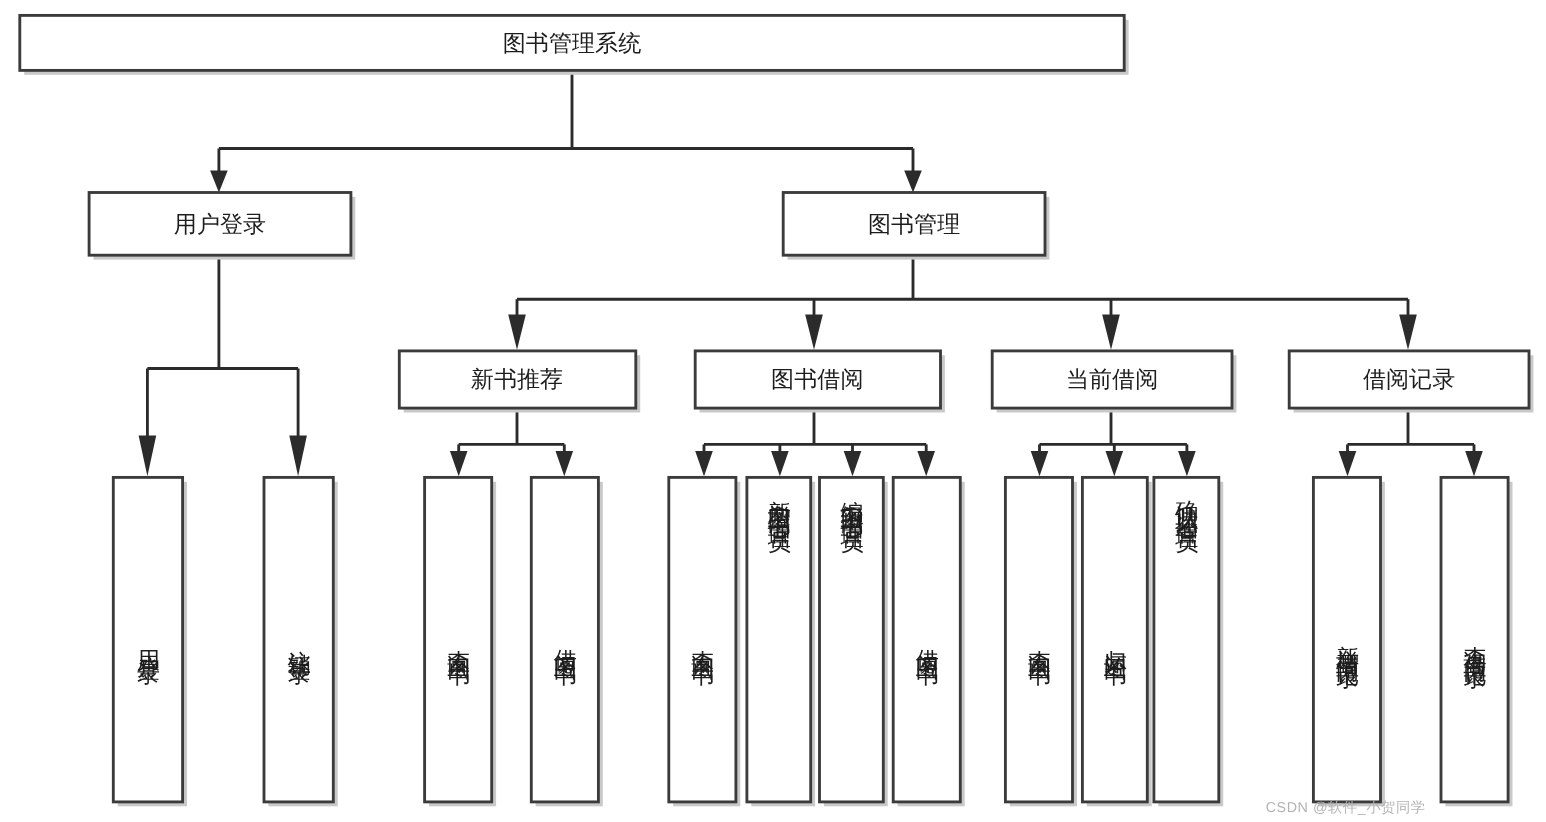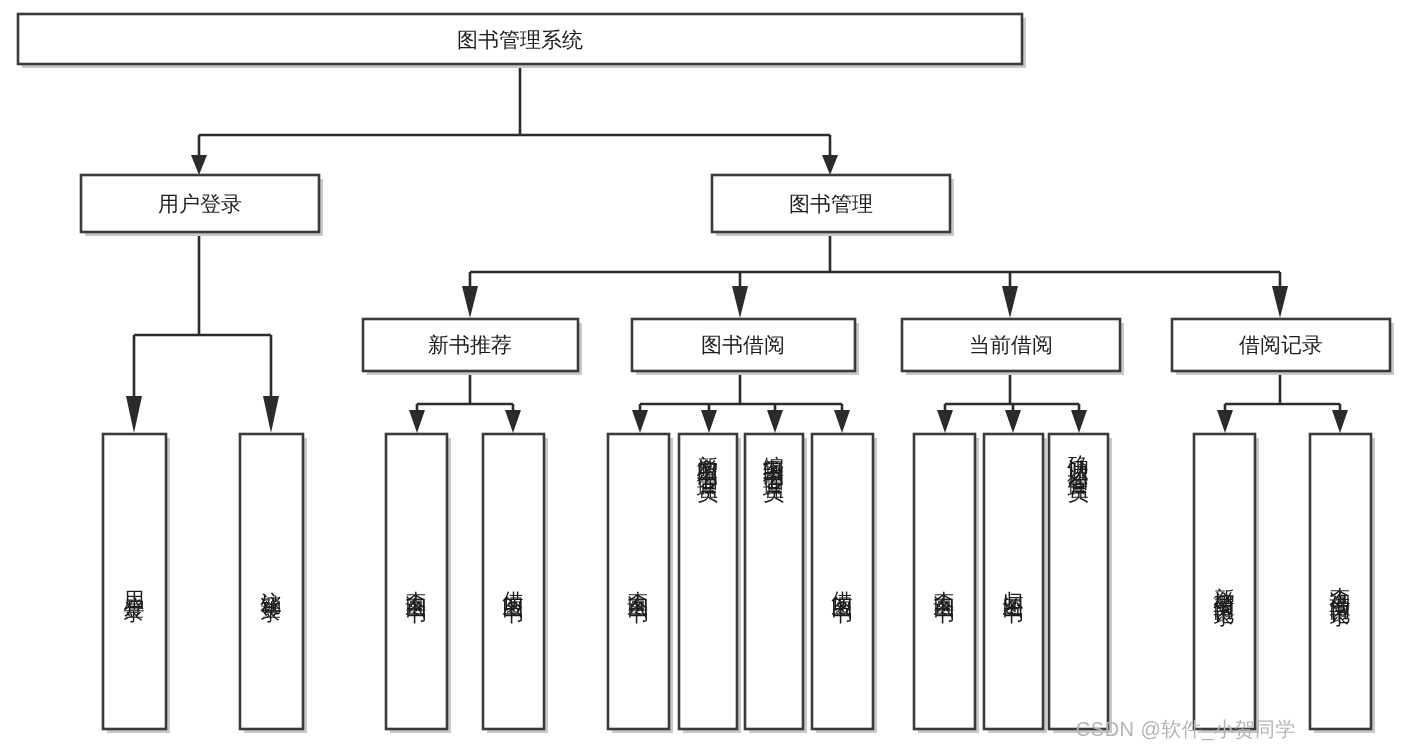--- a/index.html
+++ b/index.html
@@ -81,7 +81,7 @@
     right: 8px;
     bottom: 4px;
     font-family: "Liberation Sans", "DejaVu Sans", sans-serif;
-    font-size: 20px;
+    font-size: 13px;
     color: #b4b4b4;
     letter-spacing: 0.5px;
     white-space: nowrap;

